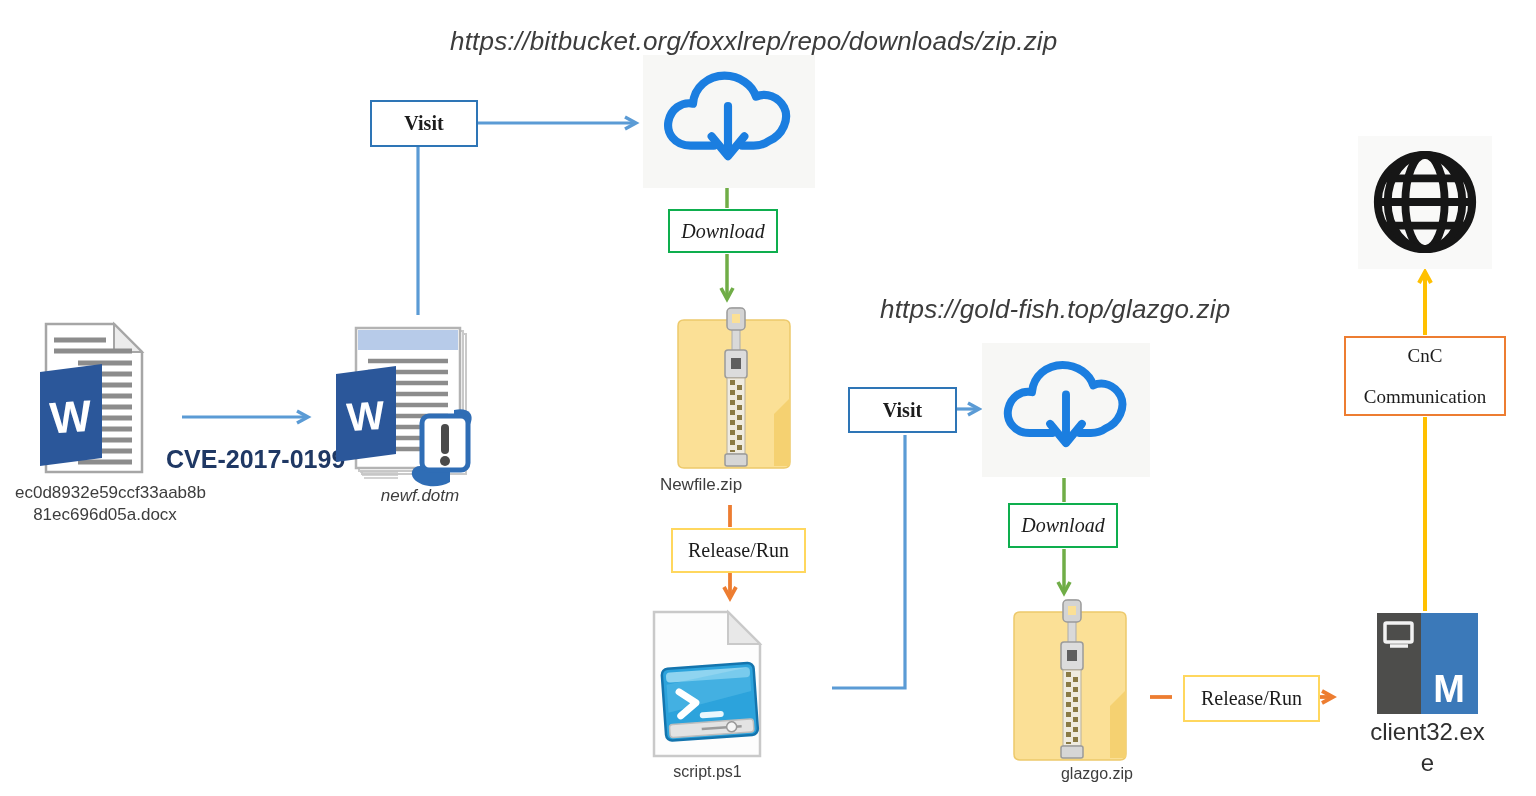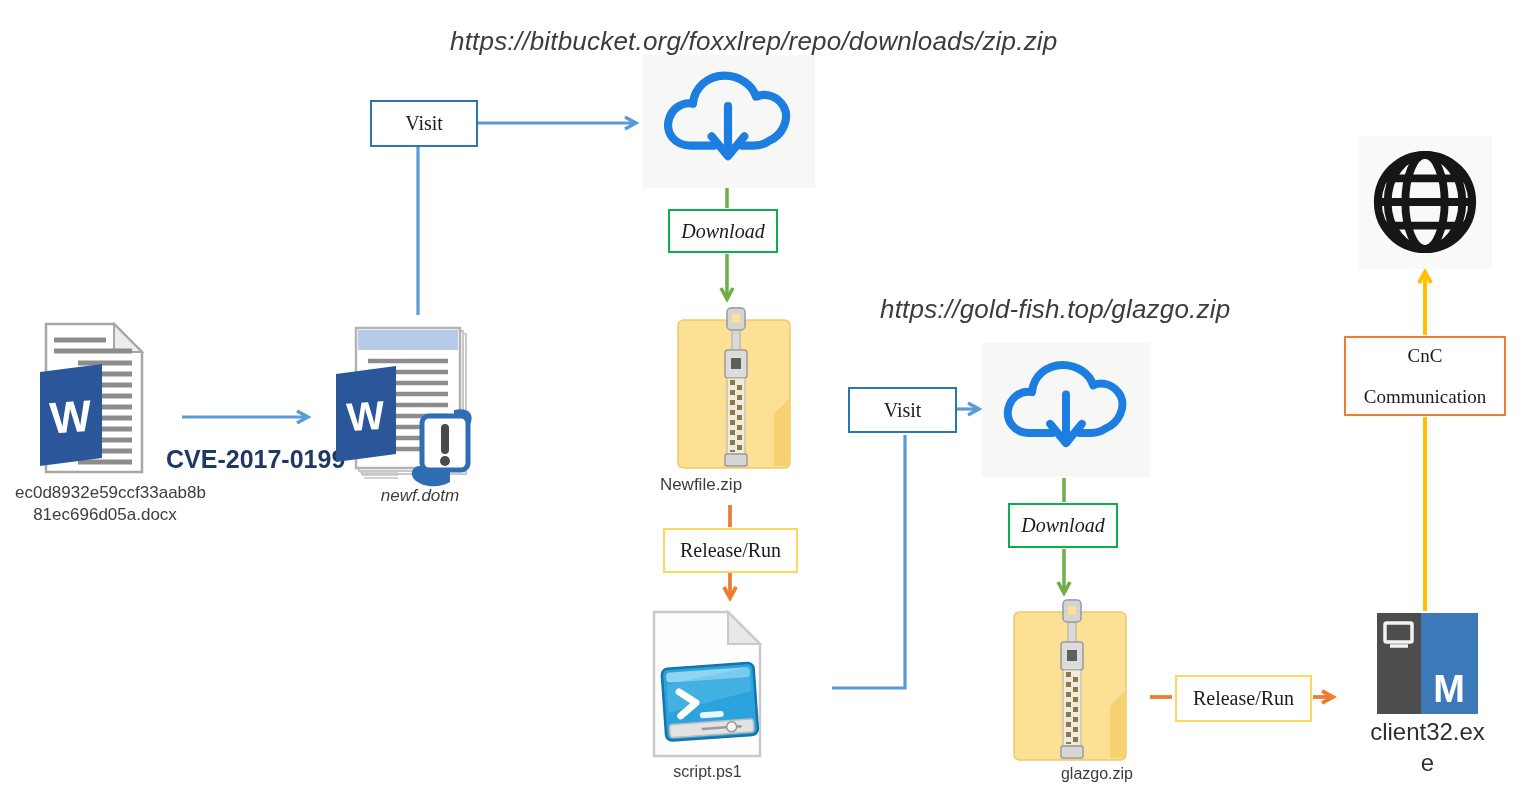--- a/index.html
+++ b/index.html
@@ -9,7 +9,7 @@
   .flow-box{position:absolute;background:#fff;display:flex;flex-direction:column;align-items:center;
             justify-content:center;font-family:"Liberation Serif",serif;font-size:20px;color:#1c1c1c;
             text-align:center;box-sizing:border-box;}
-  .b-blue{border:2.5px solid #2E75B6;}
+  .b-blue{border:2.5px solid #2E75B6;font-weight:bold;}
   .b-green{border:2.5px solid #0EAE4E;font-style:italic;}
   .b-yellow{border:2.5px solid #FFD75E;}
   .b-orange{border:2.5px solid #ED7D31;}

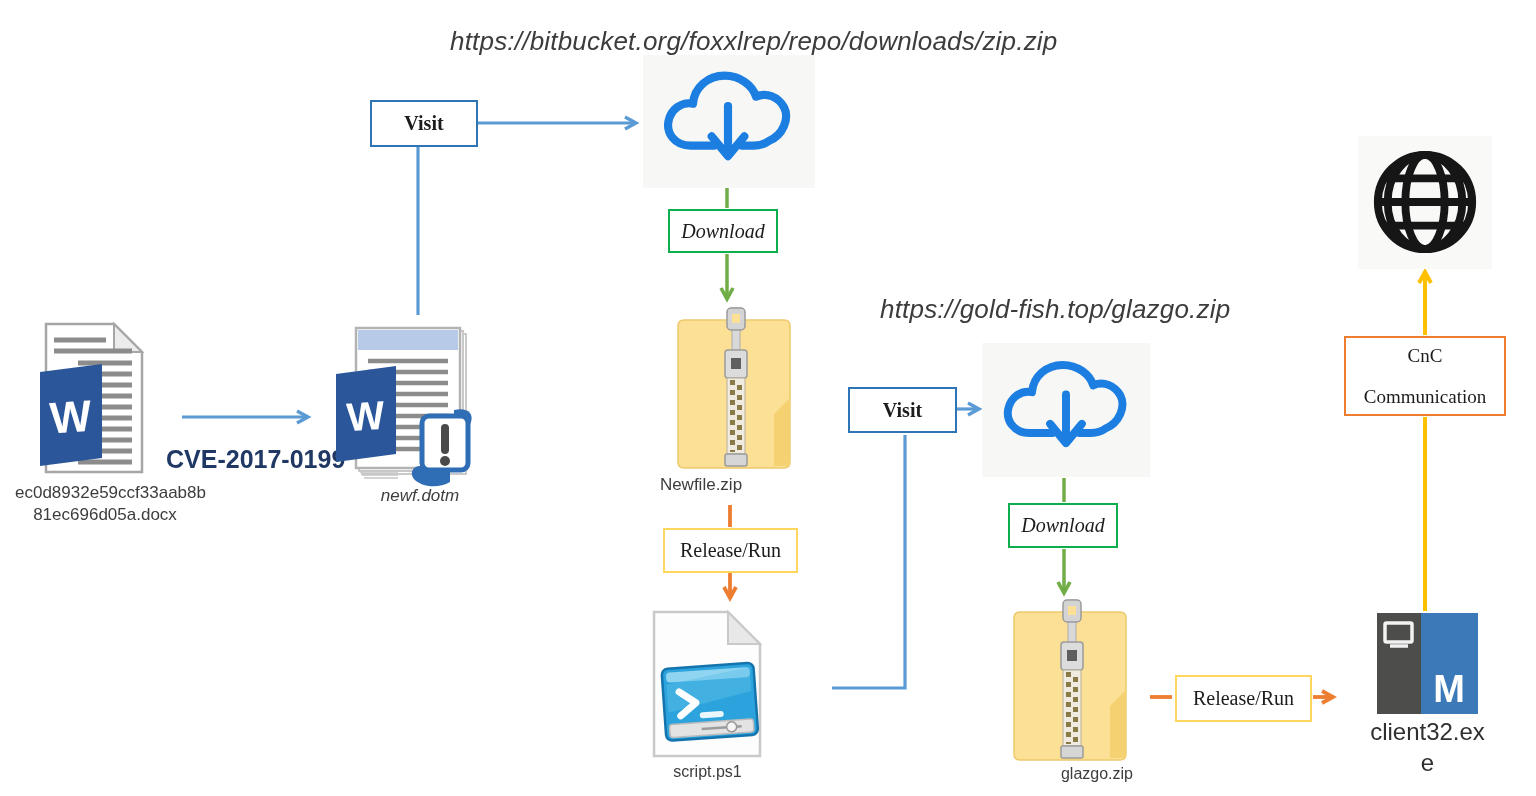--- a/index.html
+++ b/index.html
@@ -11,7 +11,7 @@
             text-align:center;box-sizing:border-box;}
   .b-blue{border:2.5px solid #2E75B6;font-weight:bold;}
   .b-green{border:2.5px solid #0EAE4E;font-style:italic;}
-  .b-yellow{border:2.5px solid #FFD75E;}
+  .b-yellow{border:2.5px solid #FFD75E;margin-left:8px;}
   .b-orange{border:2.5px solid #ED7D31;}
   .url{position:absolute;font-size:26px;color:#3c3c3c;white-space:nowrap;letter-spacing:.2px;font-style:italic;}
   .cve{position:absolute;font-size:25px;font-weight:600;color:#1F3864;white-space:nowrap;}

